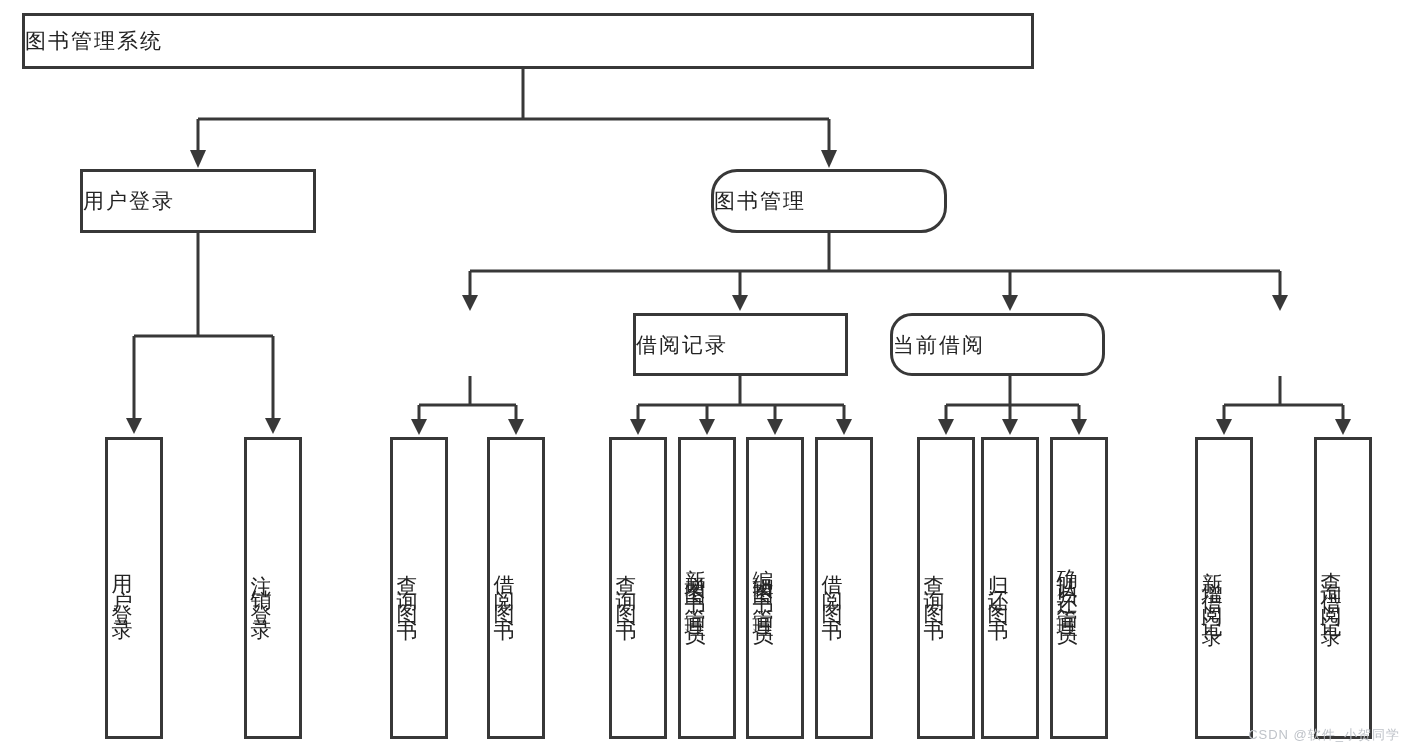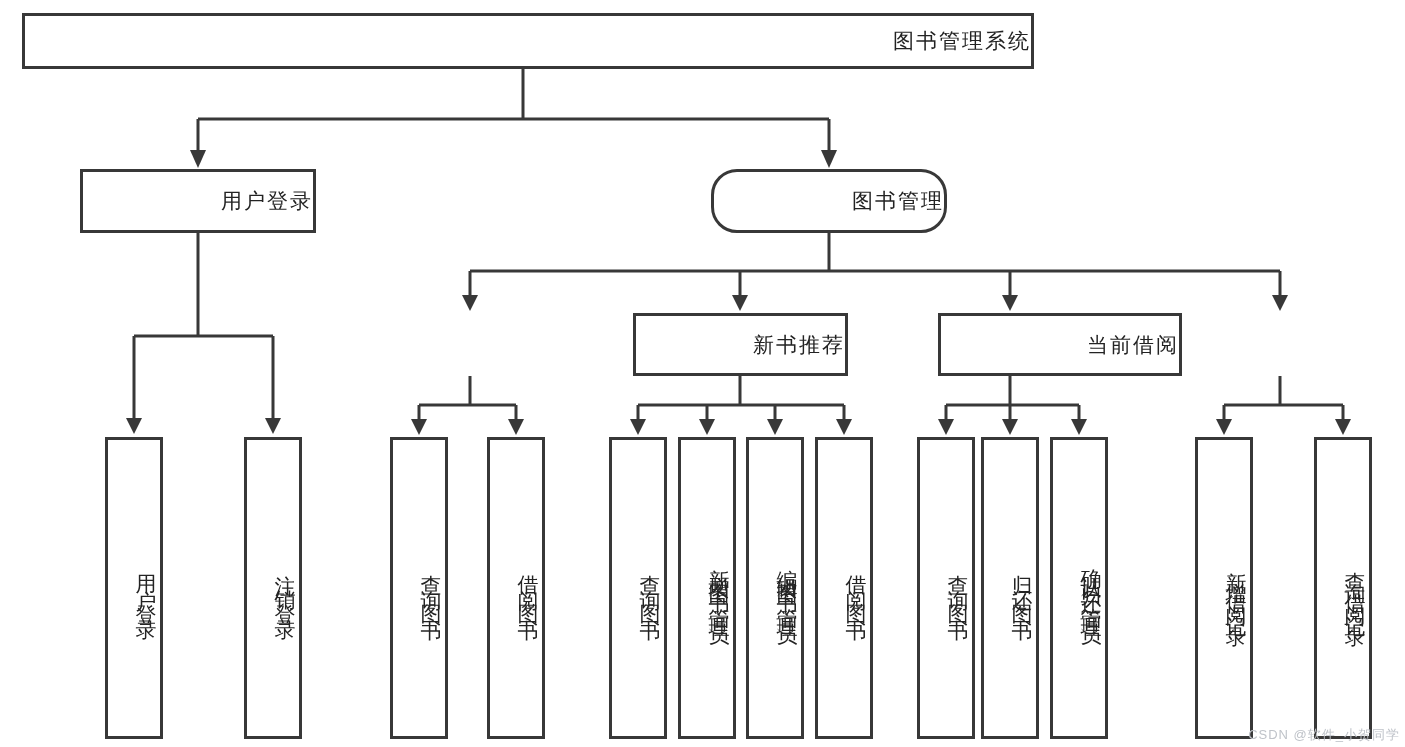--- a/index.html
+++ b/index.html
@@ -26,7 +26,7 @@
     border:3px solid var(--line);
     display:flex;
     align-items:center;
-    justify-content:flex-end;
+    justify-content:flex-start;
     z-index:2;
     color:var(--text);
   }

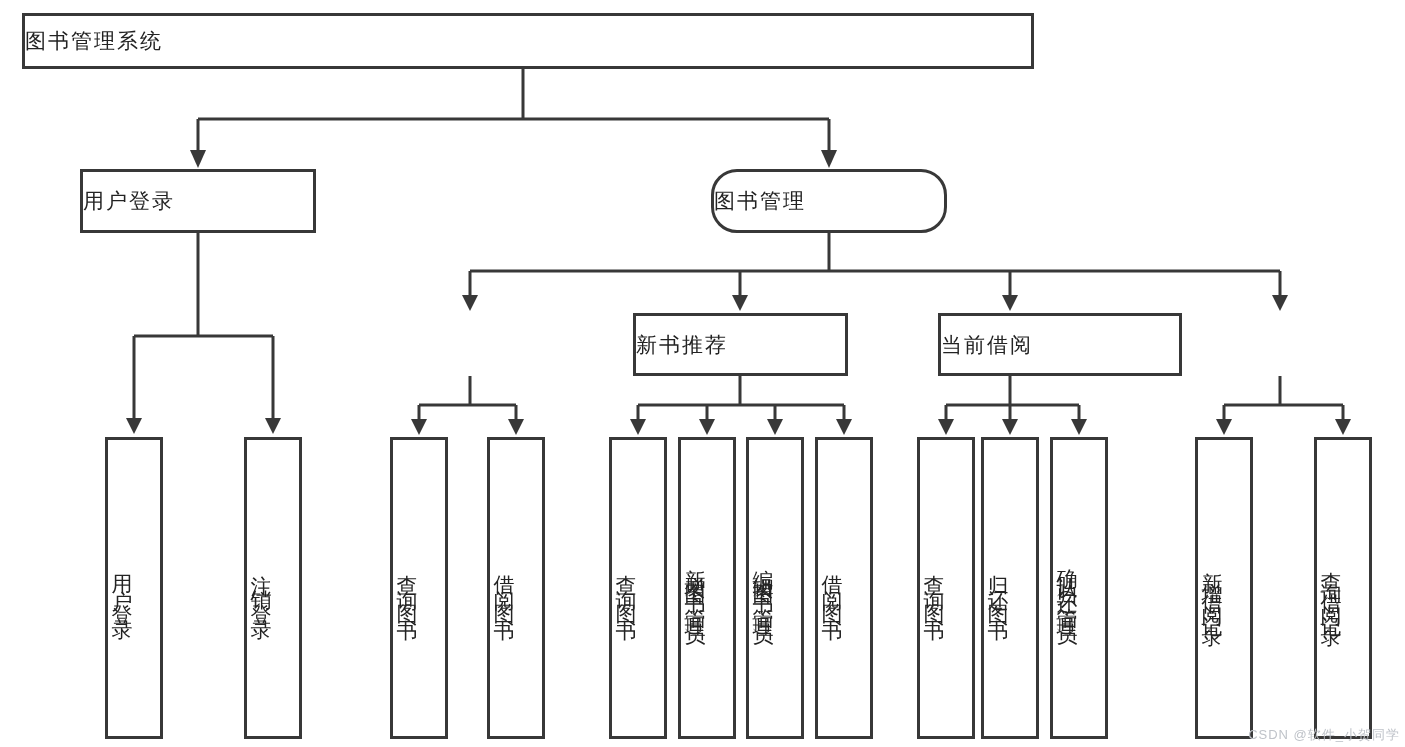--- a/index.html
+++ b/index.html
@@ -122,7 +122,7 @@
   </div>
 
   <div class="box b-bor">
-    <span class="hlabel">新书推荐</span>
+    <span class="hlabel">借阅记录</span>
   </div>
   <div class="box b-cur">
     <span class="hlabel">当前借阅</span>

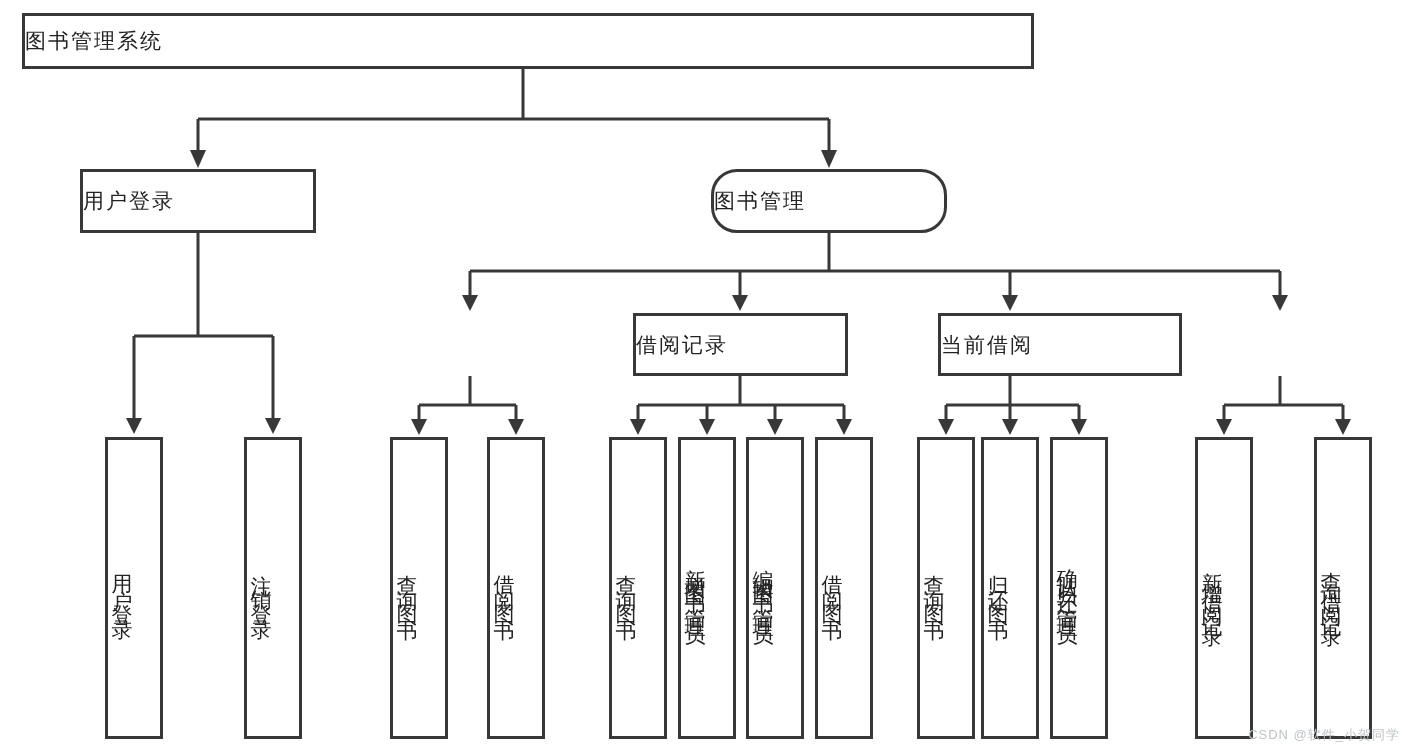--- a/index.html
+++ b/index.html
@@ -52,7 +52,7 @@
   .b-mgmt   {left:711px; top:169px; width:236px;  height:64px;border-radius:26px;}
   .b-rec    {left:363px; top:313px; width:215px;  height:63px;}
   .b-bor    {left:633px; top:313px; width:215px;  height:63px;}
-  .b-cur    {left:938px; top:313px; width:244px;  height:63px;}
+  .b-cur    {left:890px; top:313px; width:215px;  height:63px;border-radius:22px;}
   .b-his    {left:1173px;top:313px; width:215px;  height:63px;}
   .leaf     {top:437px; width:58px; height:302px;}
   .l-1 {left:105px;}  .l-2 {left:244px;}

